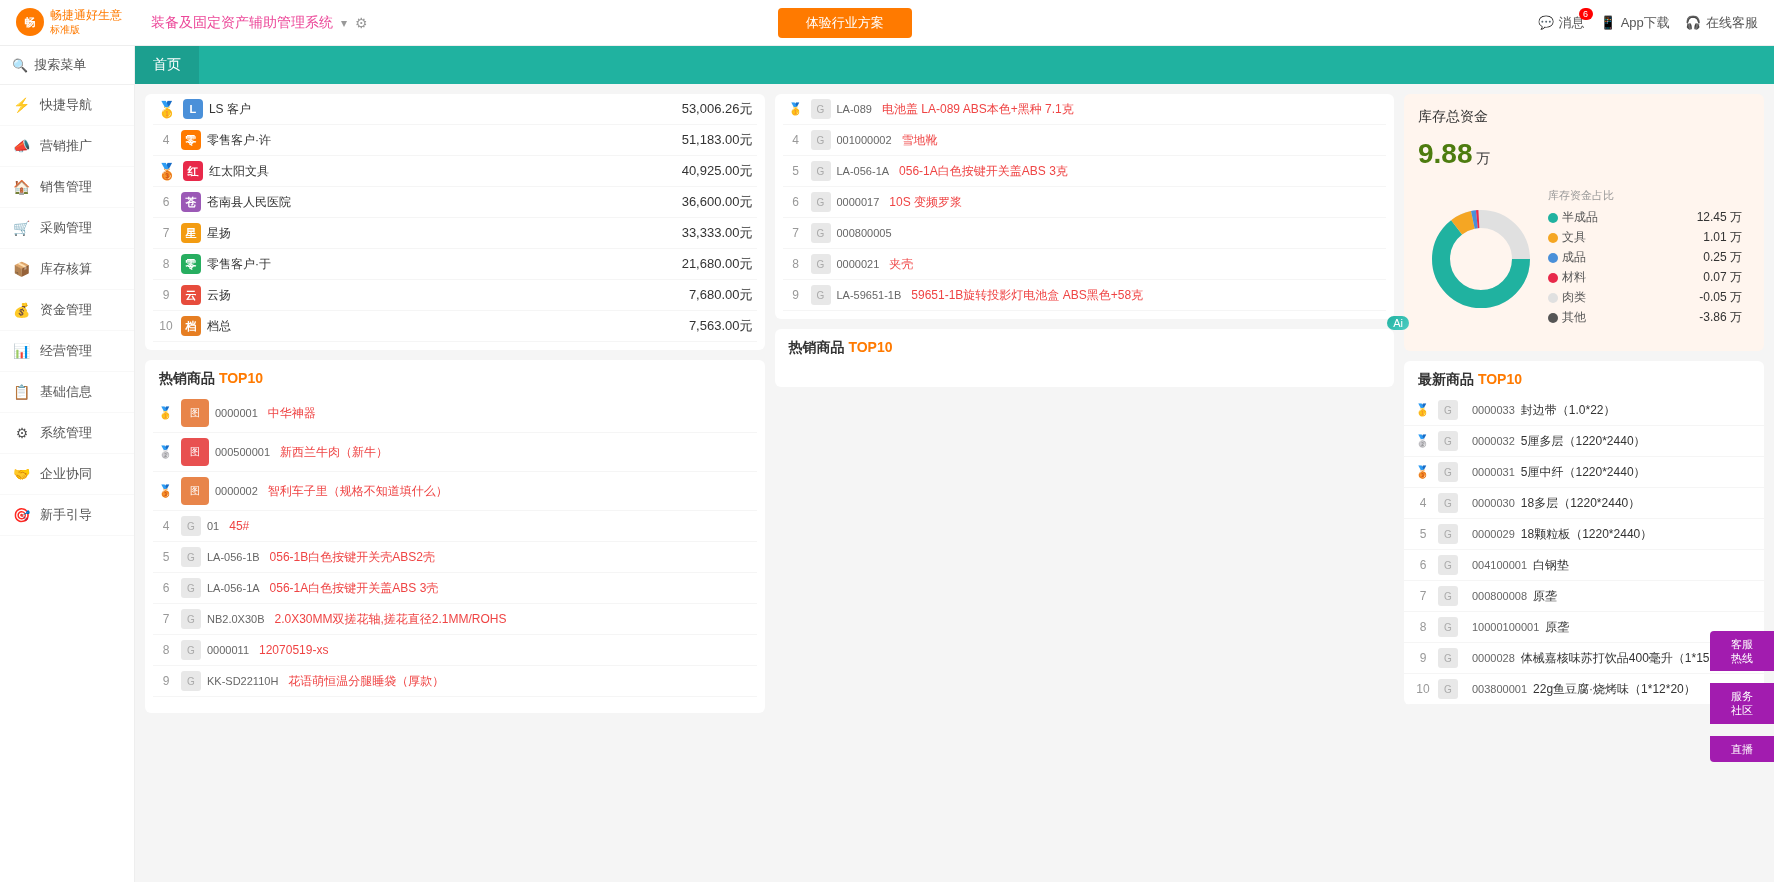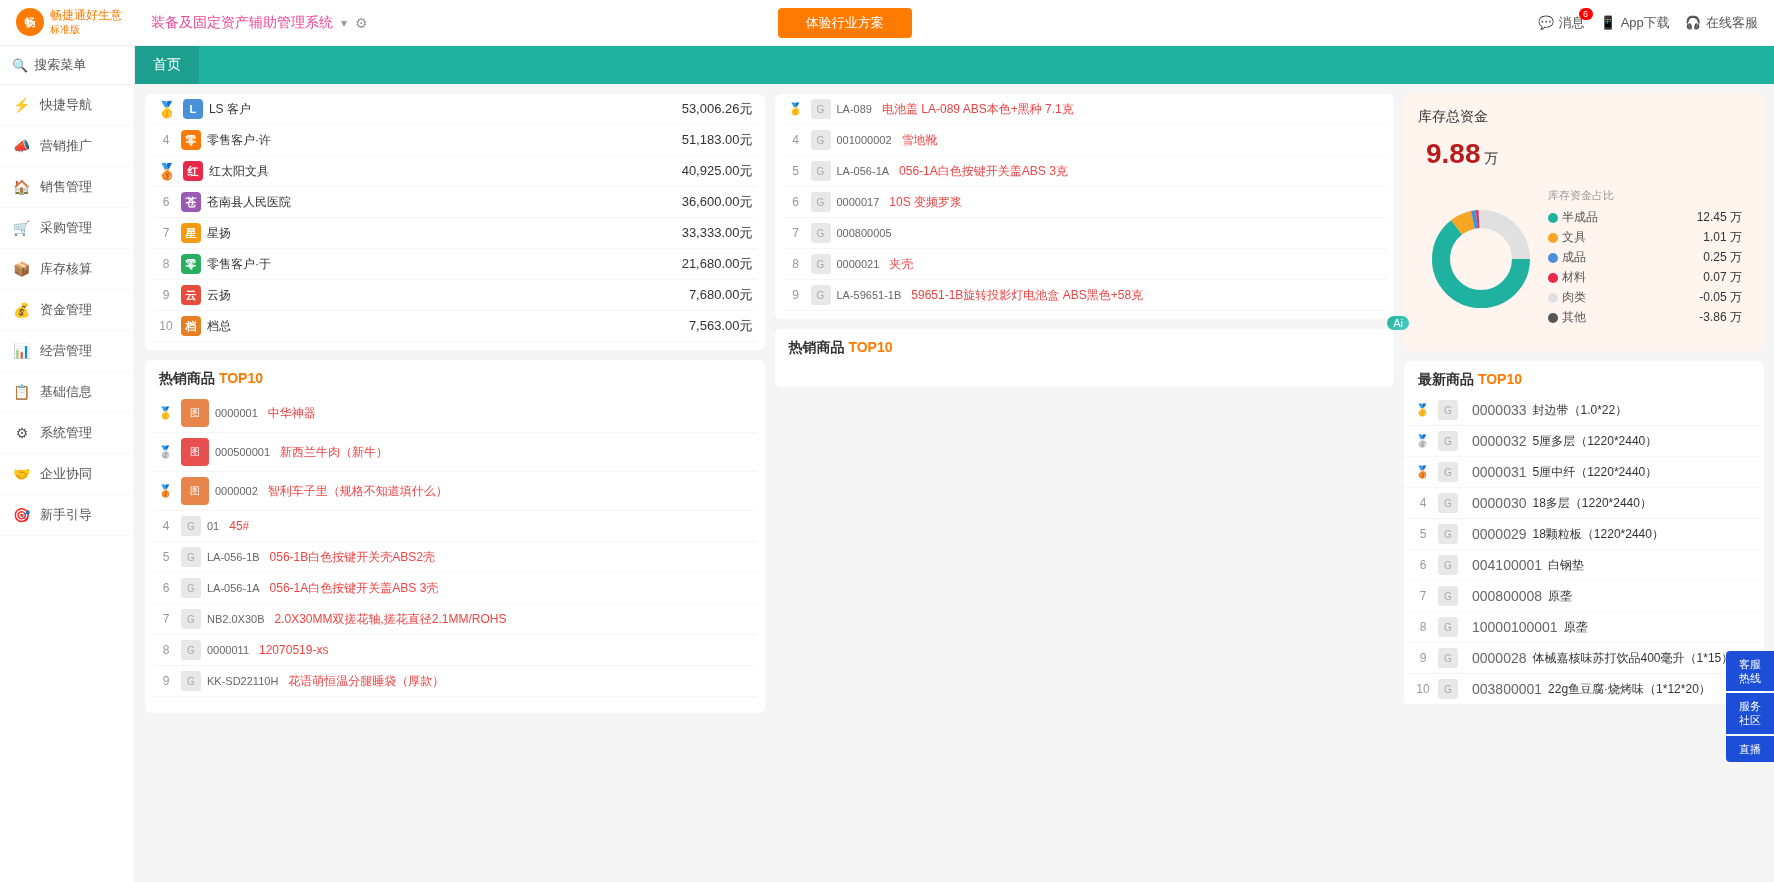--- a/index.html
+++ b/index.html
@@ -232,7 +232,7 @@
       margin-bottom: 10px;
     }
     .inventory-title { font-size: 14px; color: #333; margin-bottom: 8px; }
-    .inventory-amount { font-size: 28px; font-weight: bold; color: #b91c1c; margin-left: 8px; }
+    .inventory-amount { font-size: 28px; font-weight: bold; color: #4d7c0f; }
     .inventory-unit { font-size: 14px; color: #333; }
 
     

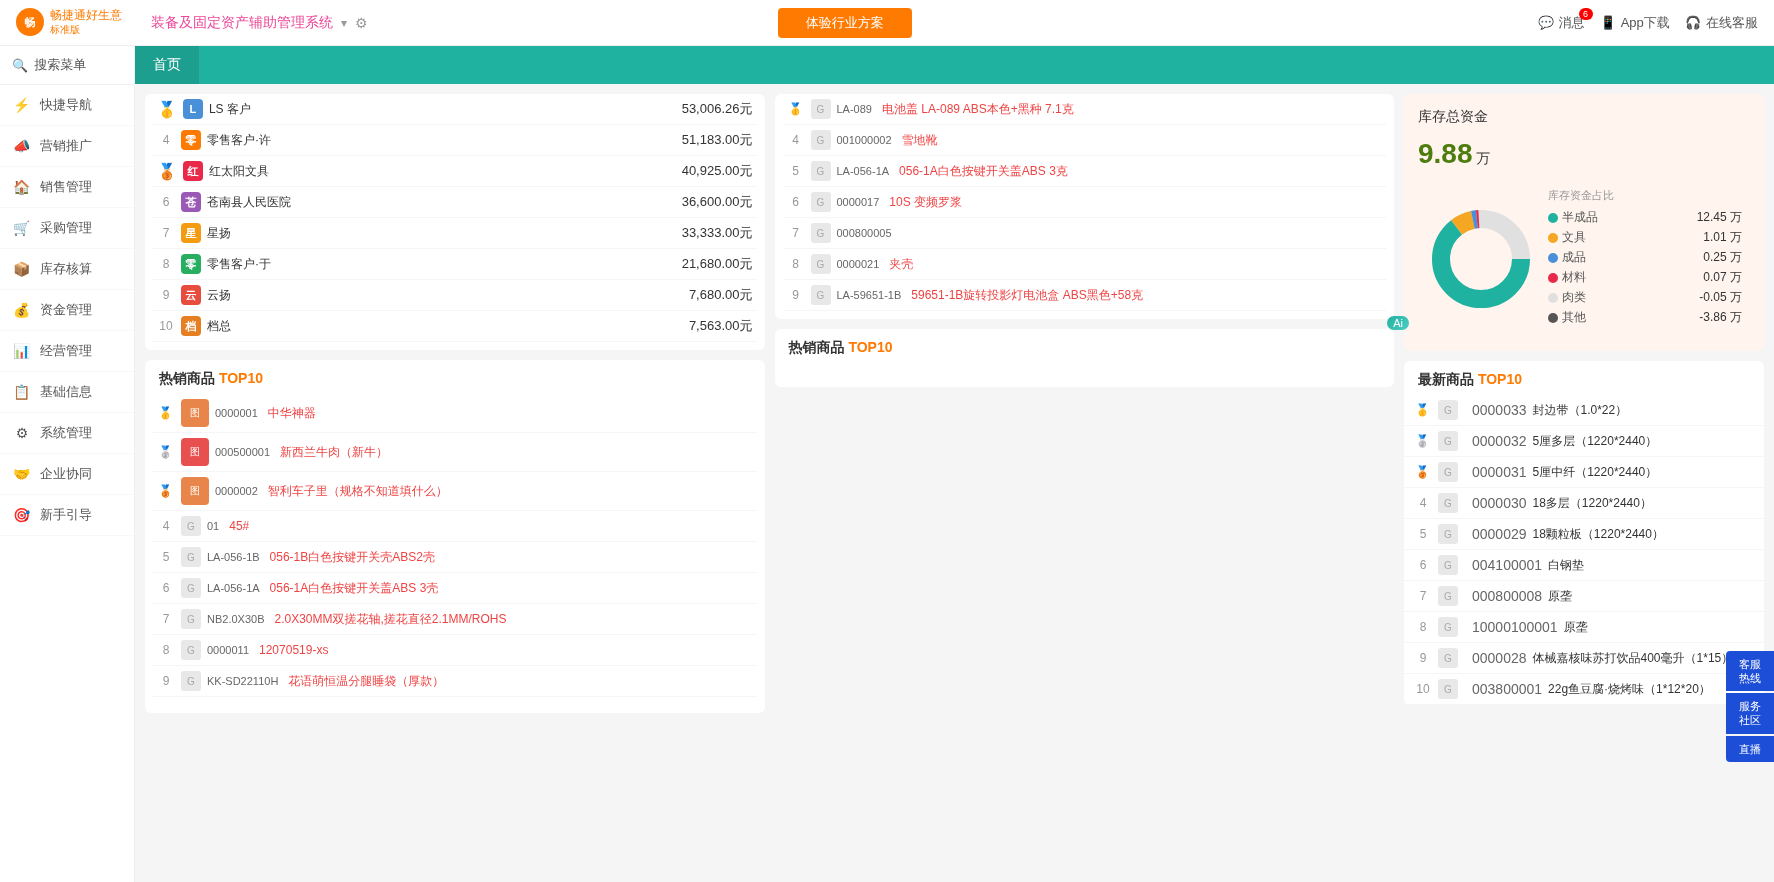--- a/index.html
+++ b/index.html
@@ -294,7 +294,7 @@
       display: flex; align-items: center; justify-content: center;
       font-size: 10px; color: #aaa;
     }
-    .np-code { font-size: 14px; color: #666; padding-left: 8px; }
+    .np-code { font-size: 11px; color: #666; padding-left: 8px; }
     .np-name { font-size: 12px; color: #333; flex: 1; }
 
     

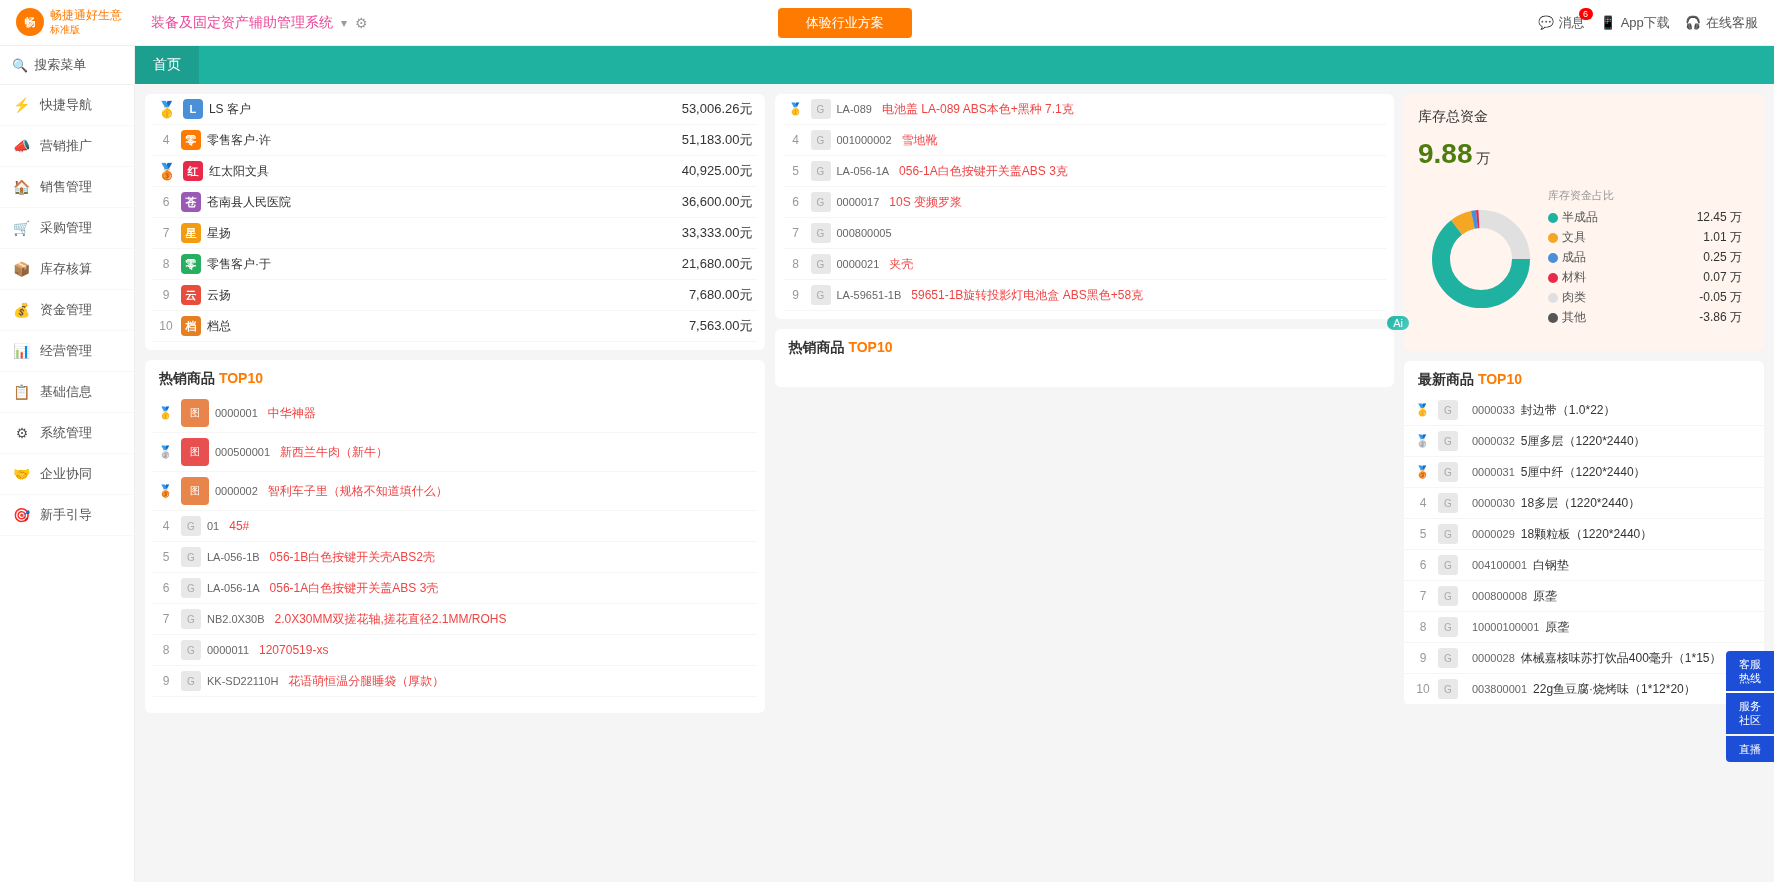--- a/index.html
+++ b/index.html
@@ -308,14 +308,15 @@
       z-index: 999;
     }
     .float-btn {
-      width: 48px;
+      width: 64px;
       padding: 6px 4px;
-      background: #1d4ed8;
+      background: #a21caf;
       color: #fff;
       font-size: 11px;
       text-align: center;
       cursor: pointer;
       line-height: 1.3;
+      margin-top: 10px;
     }
     .float-btn:first-child { border-radius: 4px 0 0 0; }
     .float-btn:last-child { border-radius: 0 0 0 4px; }

